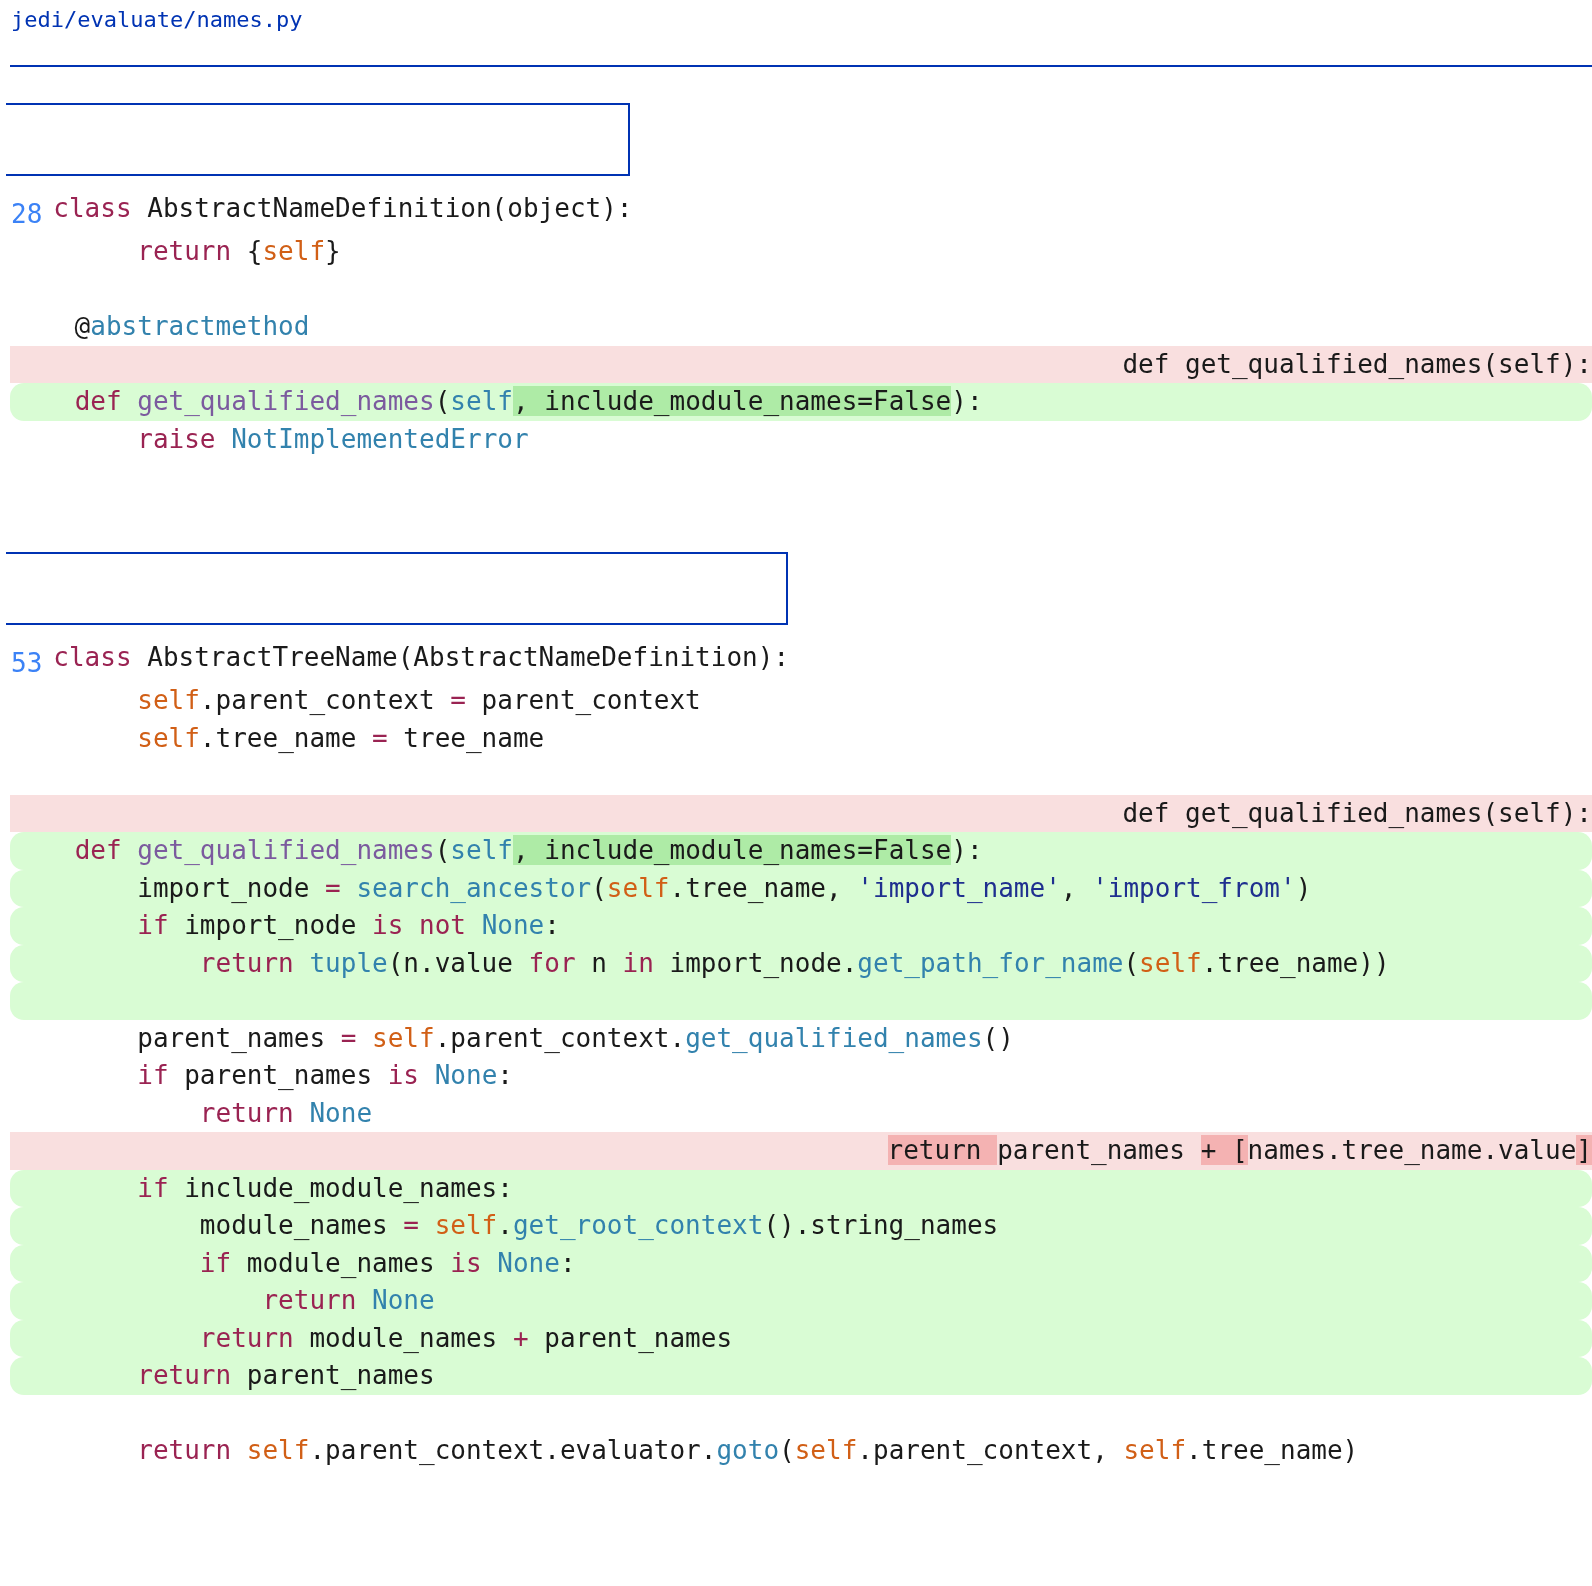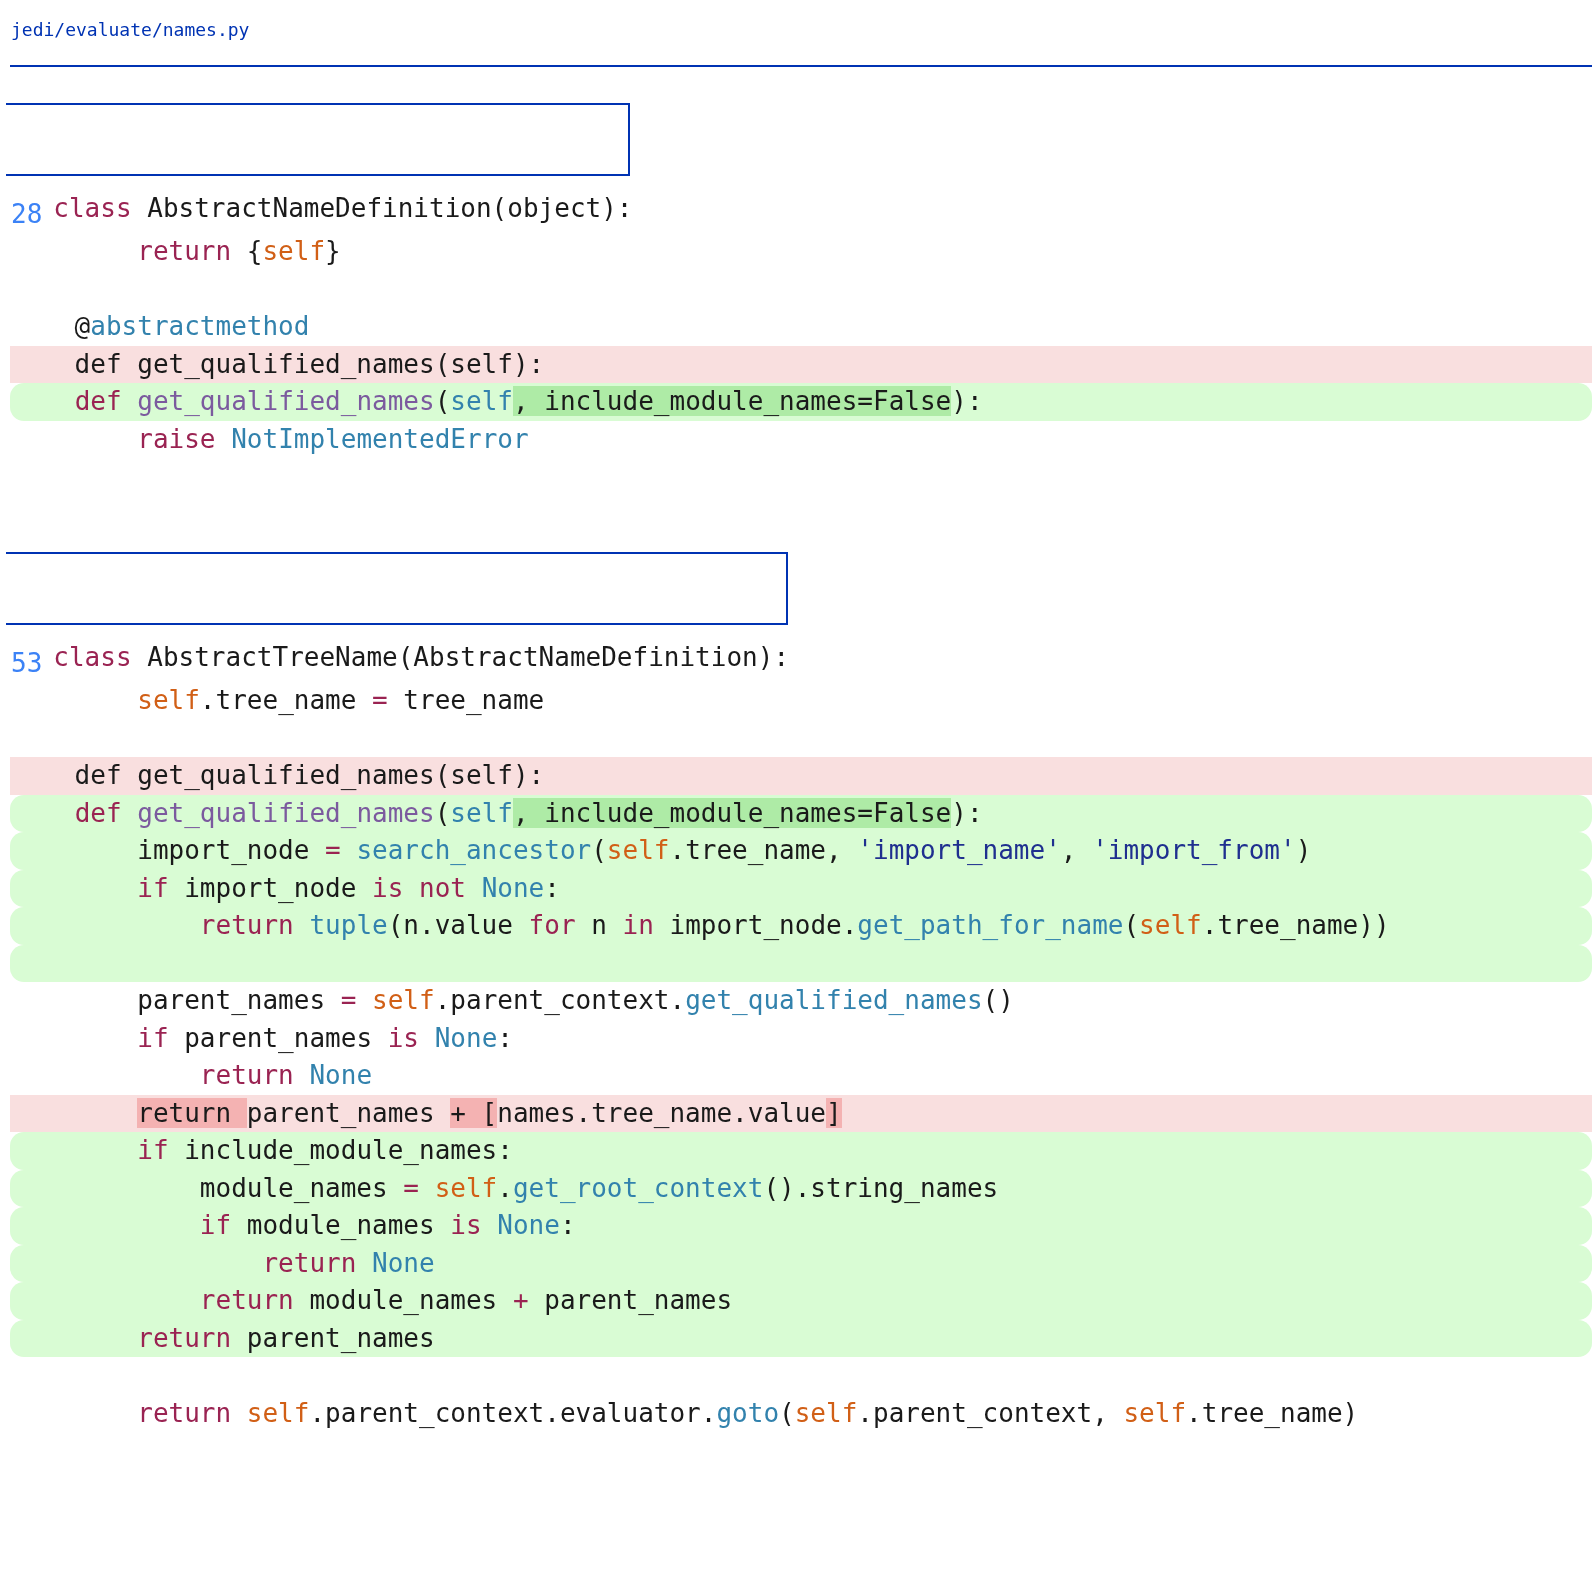--- a/index.html
+++ b/index.html
@@ -5,7 +5,7 @@
   html, body { margin:0; padding:0; background:#ffffff; }
   body { width:1592px; height:1586px; overflow:hidden; position:relative;
          font-family:"DejaVu Sans Mono","Liberation Mono",monospace; font-size:26px; color:#1a1a1a; }
-  .file-path { position:absolute; left:11px; top:12px; color:#0033b3; font-size:18px; line-height:36px; white-space:pre; }
+  .file-path { position:absolute; left:11px; top:2px; color:#0033b3; font-size:22px; line-height:36px; white-space:pre; }
   .header-rule { position:absolute; left:10px; right:0; top:65px; height:2px; background:#0033b3; }
   .class-box { position:absolute; left:6px; border:2px solid #0033b3; border-left:none; height:73px; box-sizing:border-box;
                padding-left:16px; line-height:69px; white-space:pre; }

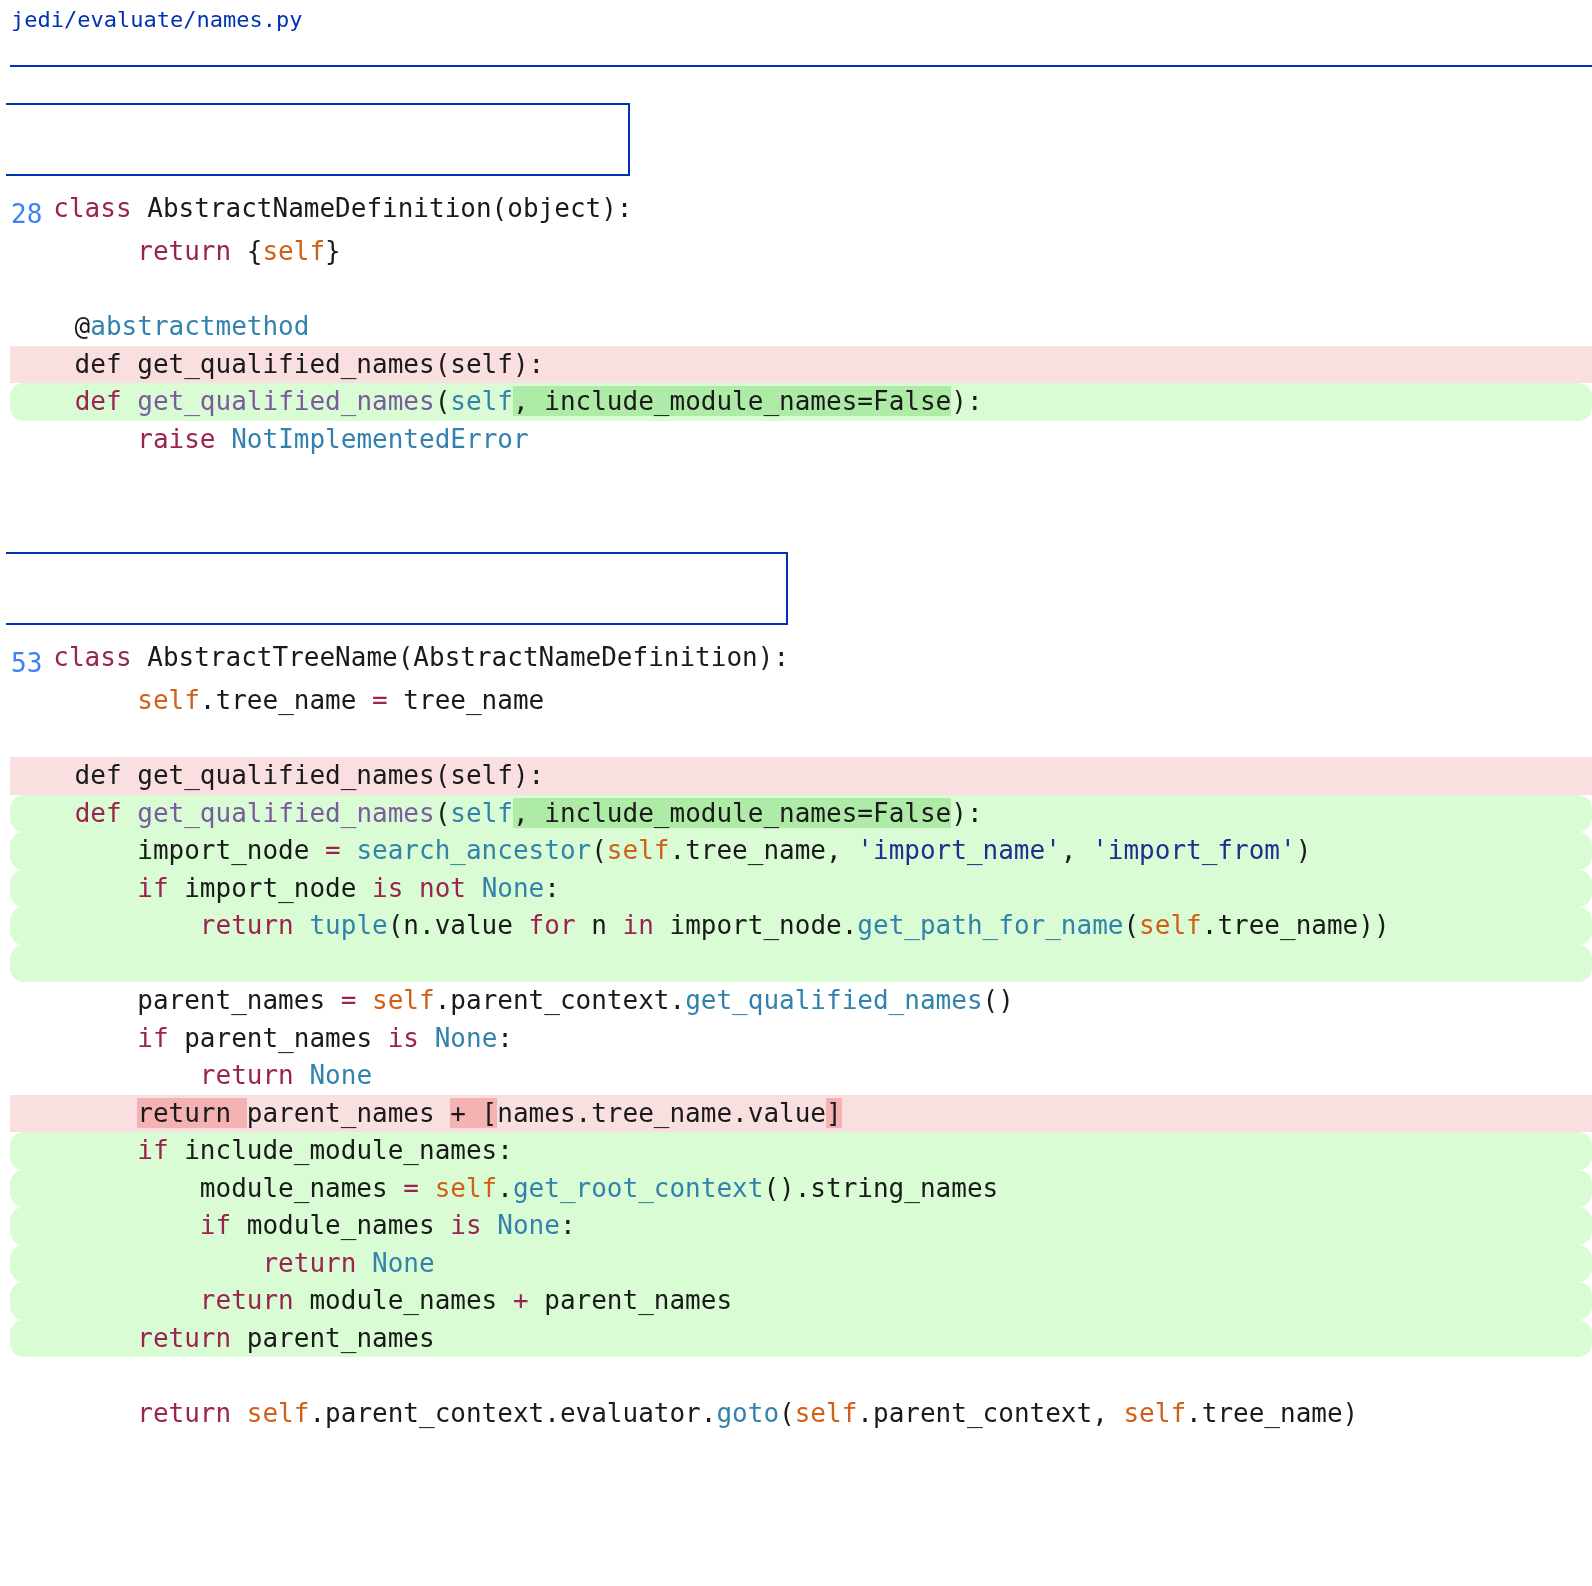--- a/index.html
+++ b/index.html
@@ -12,7 +12,7 @@
   .hunk-num { position:absolute; left:11px; color:#3b82f6; line-height:36px; white-space:pre; }
   .code-block { position:absolute; left:10px; right:0; }
   .line { height:37.5px; line-height:37.5px; white-space:pre; padding-left:2px; box-sizing:border-box; }
-  .line.del { background:#f9dfdf; }
+  .line.del { background:#f9dfdf;text-align:right; }
   .line.add { background:#d9fcd4;border-radius:14px; }
   .hl-del { background:#f4b2b2; }
   .hl-add { background:#aeeba6; }

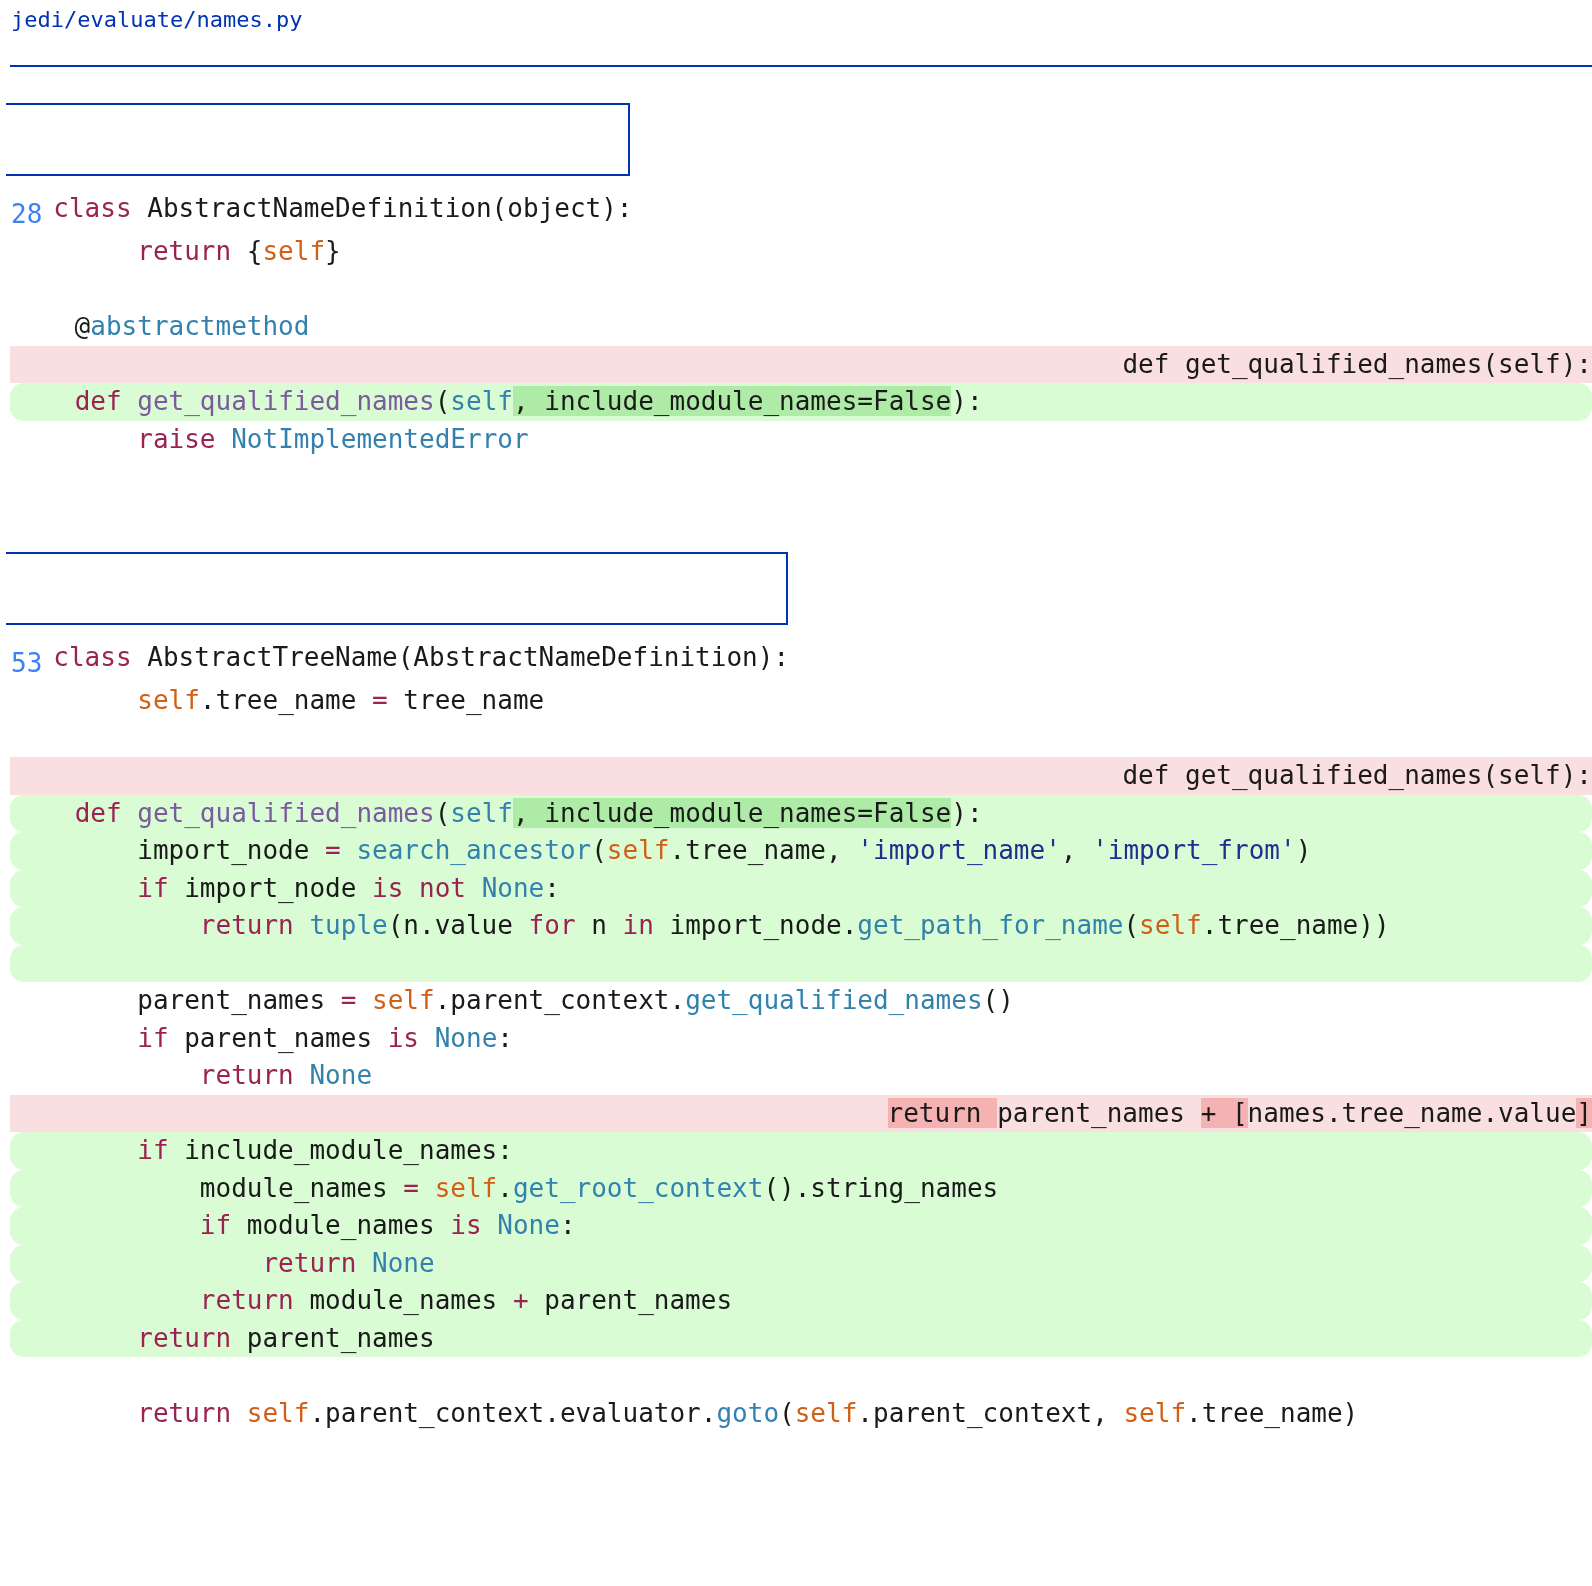--- a/index.html
+++ b/index.html
@@ -49,6 +49,7 @@
 </div>
 <div class="hunk-num" style="top:645px;">53</div>
 <div class="code-block" style="top:682px;">
+    <div class="line ctx"><span class="plain">        </span><span class="slf">self</span><span class="plain">.parent_context </span><span class="op">=</span><span class="plain"> parent_context</span></div>
     <div class="line ctx"><span class="plain">        </span><span class="slf">self</span><span class="plain">.tree_name </span><span class="op">=</span><span class="plain"> tree_name</span></div>
     <div class="line ctx"><span class="plain"> </span></div>
     <div class="line del"><span class="plain">    def get_qualified_names(self):</span></div>

